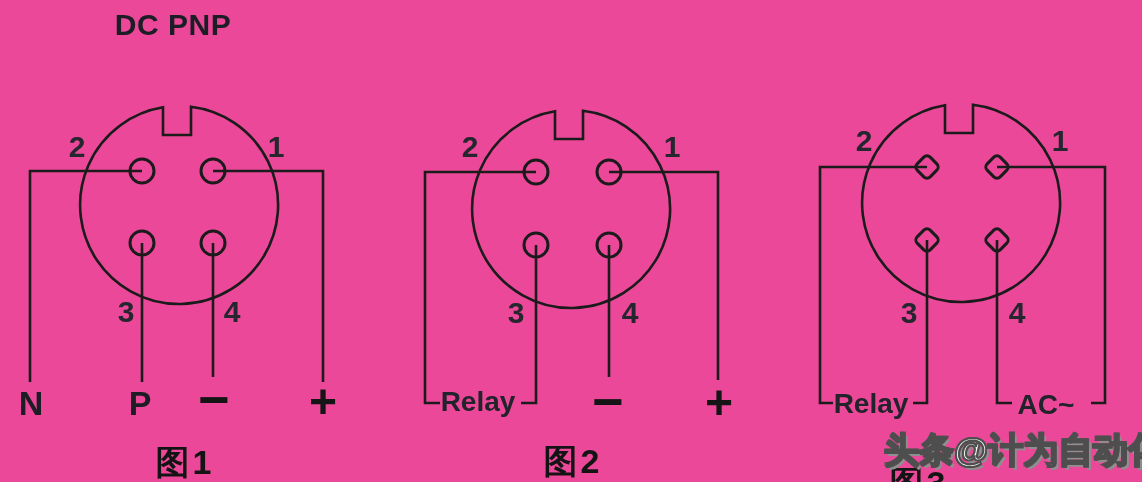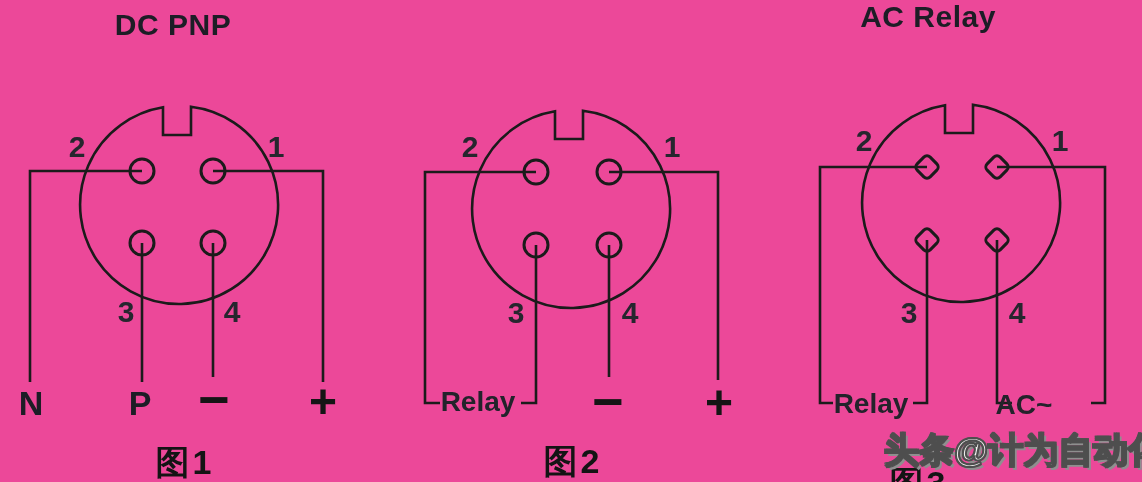--- a/index.html
+++ b/index.html
@@ -102,7 +102,6 @@
   <span class="lbl plus" style="left:719px;top:402px">+</span>
   <span class="lbl caption" style="left:573px;top:462px">图2</span>
 
-  <span class="lbl title" style="left:928px;top:17px">AC Relay</span>
   <span class="lbl pin-num" style="left:864px;top:141px">2</span>
   <span class="lbl pin-num" style="left:1060px;top:141px">1</span>
   <span class="lbl pin-num" style="left:909px;top:313px">3</span>

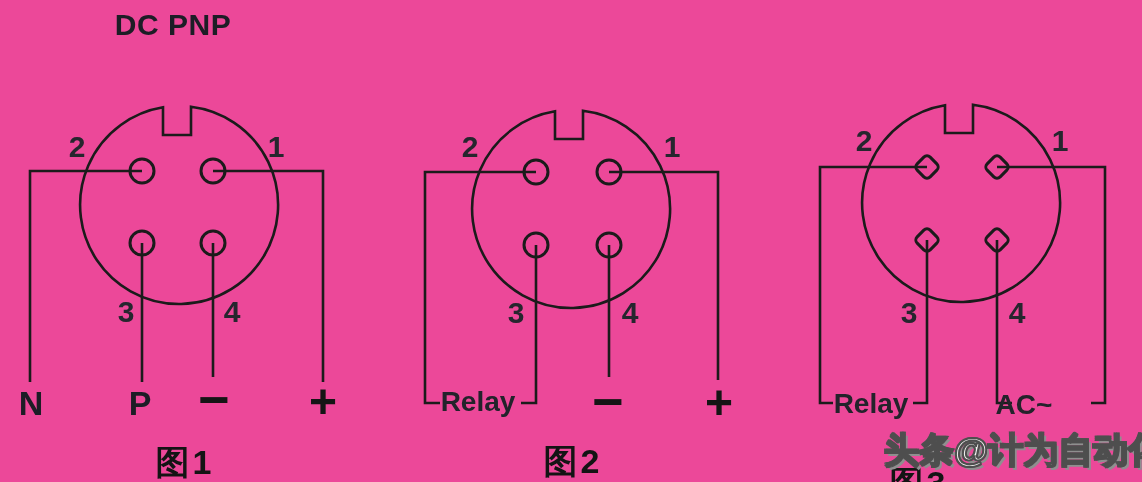--- a/index.html
+++ b/index.html
@@ -107,7 +107,7 @@
   <span class="lbl pin-num" style="left:909px;top:313px">3</span>
   <span class="lbl pin-num" style="left:1017px;top:313px">4</span>
   <span class="lbl term-word" style="left:871px;top:404px">Relay</span>
-  <span class="lbl term-word" style="left:1024px;top:405px">AC~</span>
+  <span class="lbl term-word" style="left:1046px;top:405px">AC~</span>
   <span class="lbl caption" style="left:919px;top:484px">图3</span>
 
   <span class="watermark">头条@计为自动化</span>

